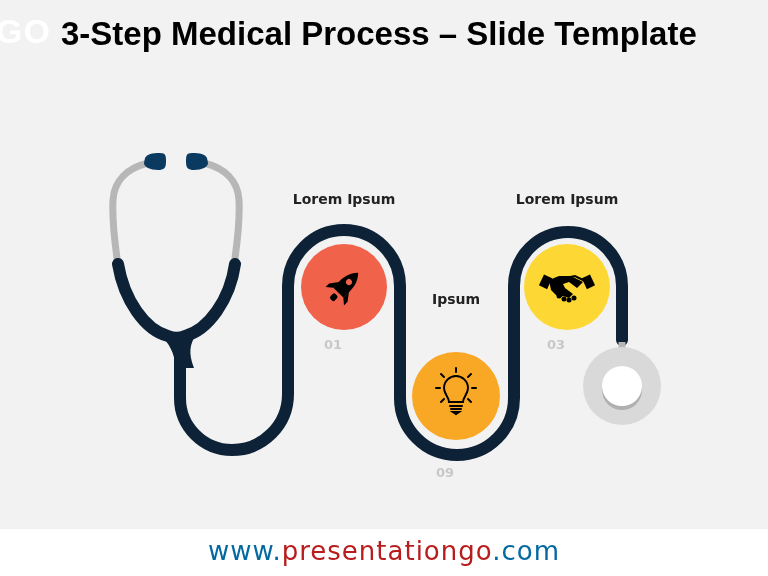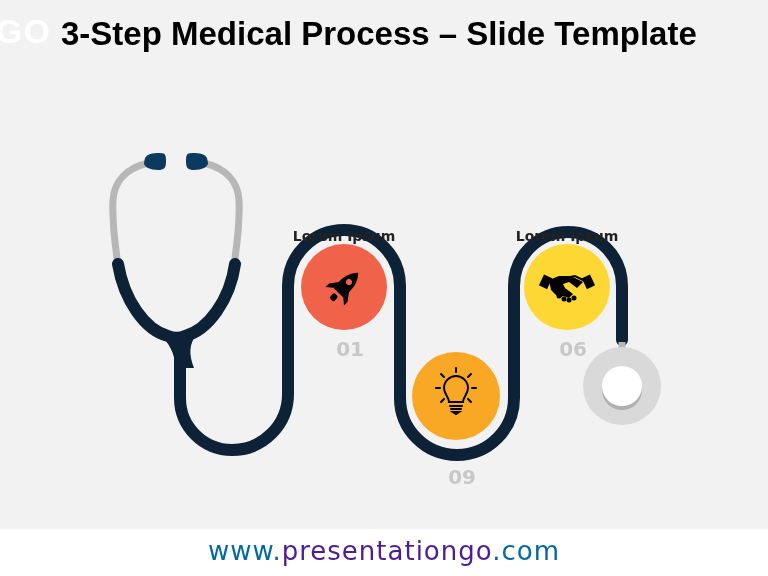--- a/index.html
+++ b/index.html
@@ -24,7 +24,6 @@
       position: absolute; font-family: "DejaVu Sans", sans-serif; font-weight: bold;
       font-size: 14px; color: #222222; text-align: center; line-height: 23px;
       white-space: nowrap;
-      margin-top: 37px;
     }
     .num {
       position: absolute; font-family: "DejaVu Sans", sans-serif; font-weight: bold;

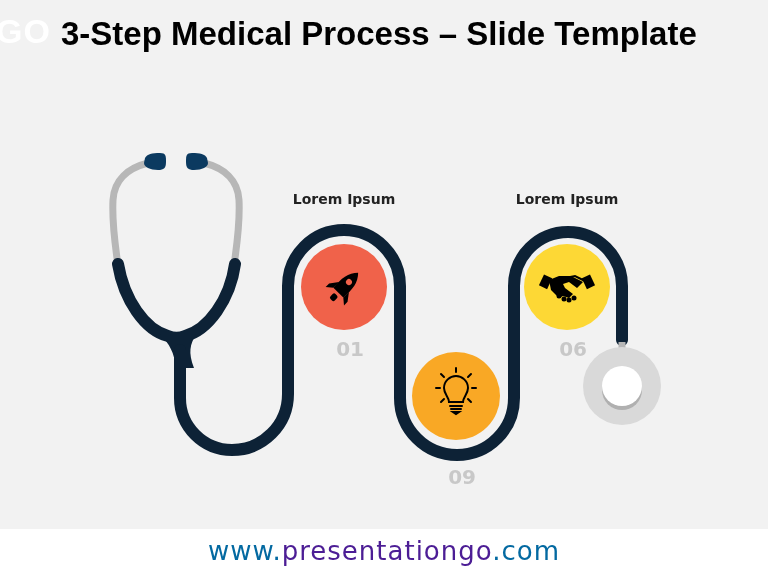--- a/index.html
+++ b/index.html
@@ -129,6 +129,7 @@
 
   <div class="label" style="left:284px; top:188px; width:120px;">Lorem Ipsum</div>
   <div class="label" style="left:416px; top:288px; width:80px;">
+    <div>Ipsum</div>
   </div>
   <div class="label" style="left:507px; top:188px; width:120px;">Lorem Ipsum</div>
 

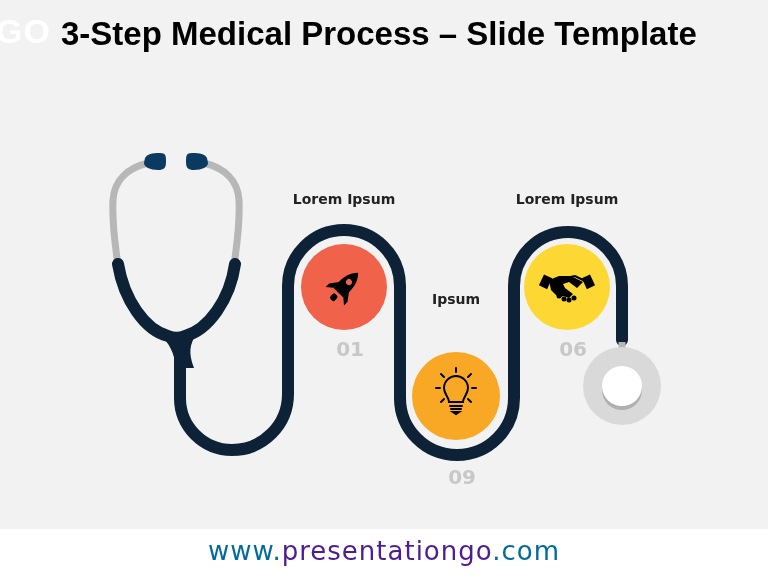--- a/index.html
+++ b/index.html
@@ -27,7 +27,7 @@
     }
     .num {
       position: absolute; font-family: "DejaVu Sans", sans-serif; font-weight: bold;
-      font-size: 20px; color: #c8c8c8; text-align: right; width: 40px;
+      font-size: 13px; color: #c8c8c8; text-align: left; width: 40px;
     }
     .footer {
       position: absolute; left: 0; top: 529px; width: 768px; height: 47px;

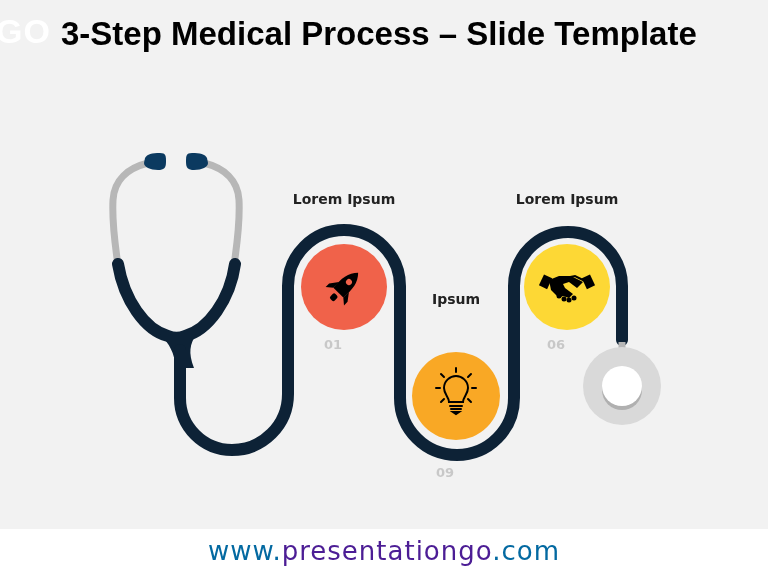--- a/index.html
+++ b/index.html
@@ -135,7 +135,7 @@
 
   <div class="num" style="left:324px; top:337px;">01</div>
   <div class="num" style="left:436px; top:465px;">09</div>
-  <div class="num" style="left:547px; top:337px;">06</div>
+  <div class="num" style="left:547px; top:337px;">03</div>
 
   <div class="footer">
     <span class="pre">www.</span><span class="brand">presentationgo</span><span class="post">.com</span>

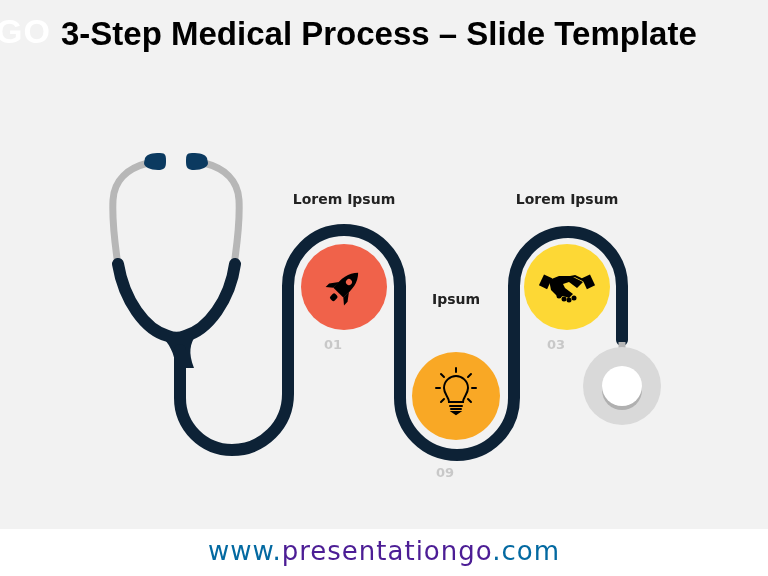--- a/index.html
+++ b/index.html
@@ -36,7 +36,7 @@
       letter-spacing: 1px;
     }
     .footer .pre, .footer .post { color: #0369a1; }
-    .footer .brand { color: #4c1d95; }
+    .footer .brand { color: #b91c1c; }
   </style>
 </head>
 <body>

